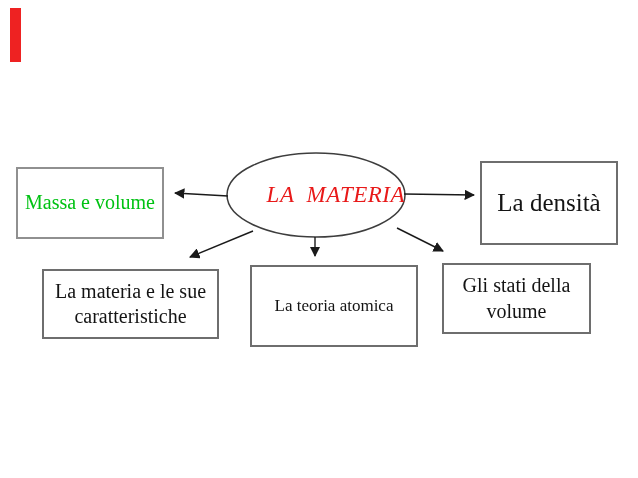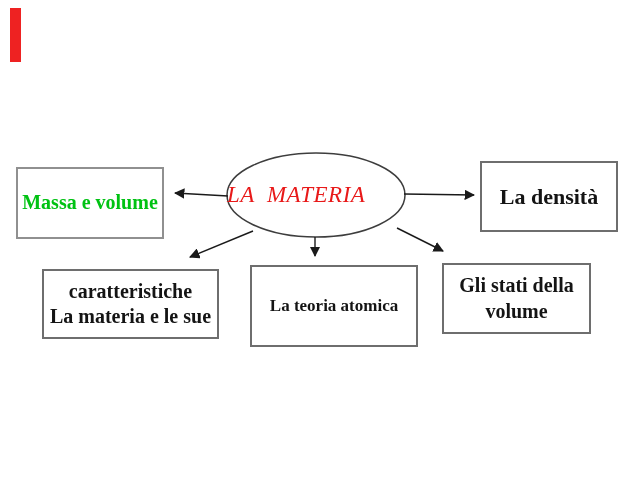--- a/index.html
+++ b/index.html
@@ -44,7 +44,6 @@
     text-align:center;color:var(--text_black,#141414);
     font-size:20px;line-height:1.27;background:#ffffff;
     border:2px solid var(--box_border_gray,#6e6e6e);
-    font-weight:bold;
   }
   .box .line{display:block;white-space:nowrap;}
   .box-massa{

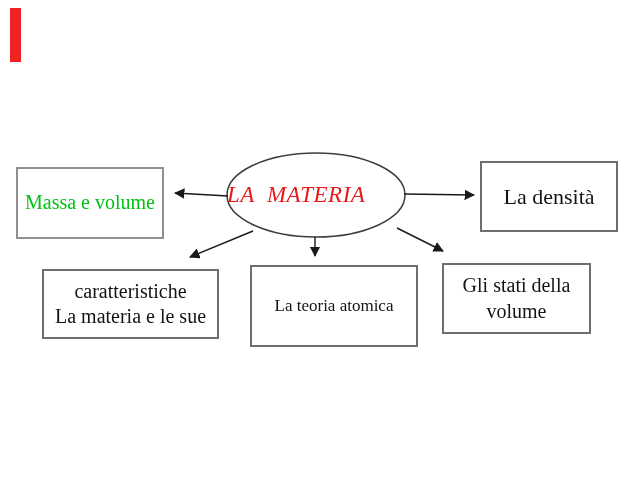--- a/index.html
+++ b/index.html
@@ -31,7 +31,7 @@
   svg .arrowhead{fill:var(--connector_black,#1a1a1a);}
   .title-wrap{
     position:absolute;left:227px;top:153px;width:178px;height:84px;
-    display:flex;align-items:center;justify-content:flex-start;
+    display:flex;align-items:center;justify-content:flex-end;
   }
   .title-text{
     color:var(--title_red,#e81919);

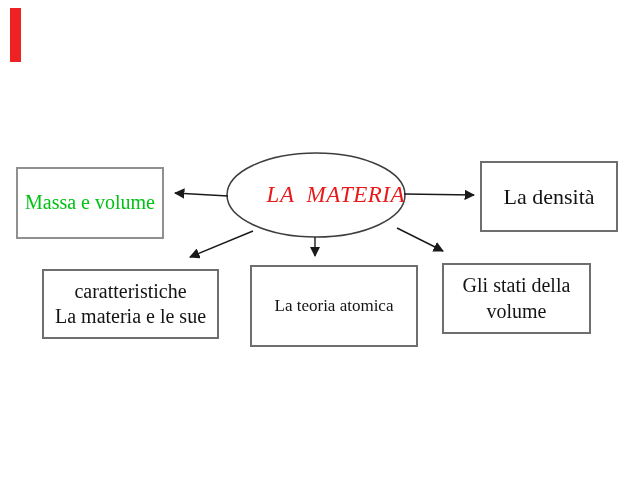--- a/index.html
+++ b/index.html
@@ -51,7 +51,7 @@
     border-color:var(--massa_border_gray,#909090);
     color:var(--massa_green,#00c213);
   }
-  .box-densita{left:480px;top:161px;width:138px;height:71px;font-size:22px;}
+  .box-densita{left:480px;top:161px;width:138px;height:84px;font-size:25px;}
   .box-caratteristiche{left:42px;top:269px;width:177px;height:70px;}
   .box-teoria{left:250px;top:265px;width:168px;height:82px;font-size:17px;}
   .box-stati{left:442px;top:263px;width:149px;height:71px;}

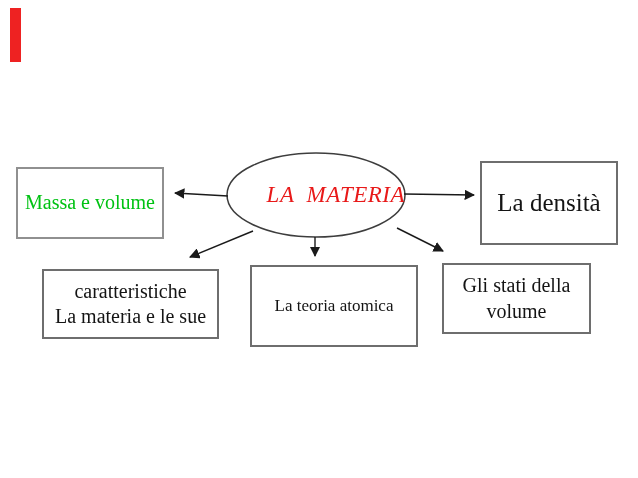--- a/index.html
+++ b/index.html
@@ -90,8 +90,8 @@
   </div>
 
   <div class="box box-caratteristiche">
+    <span class="line">La materia e le sue</span>
     <span class="line">caratteristiche</span>
-    <span class="line">La materia e le sue</span>
   </div>
 
   <div class="box box-teoria">

